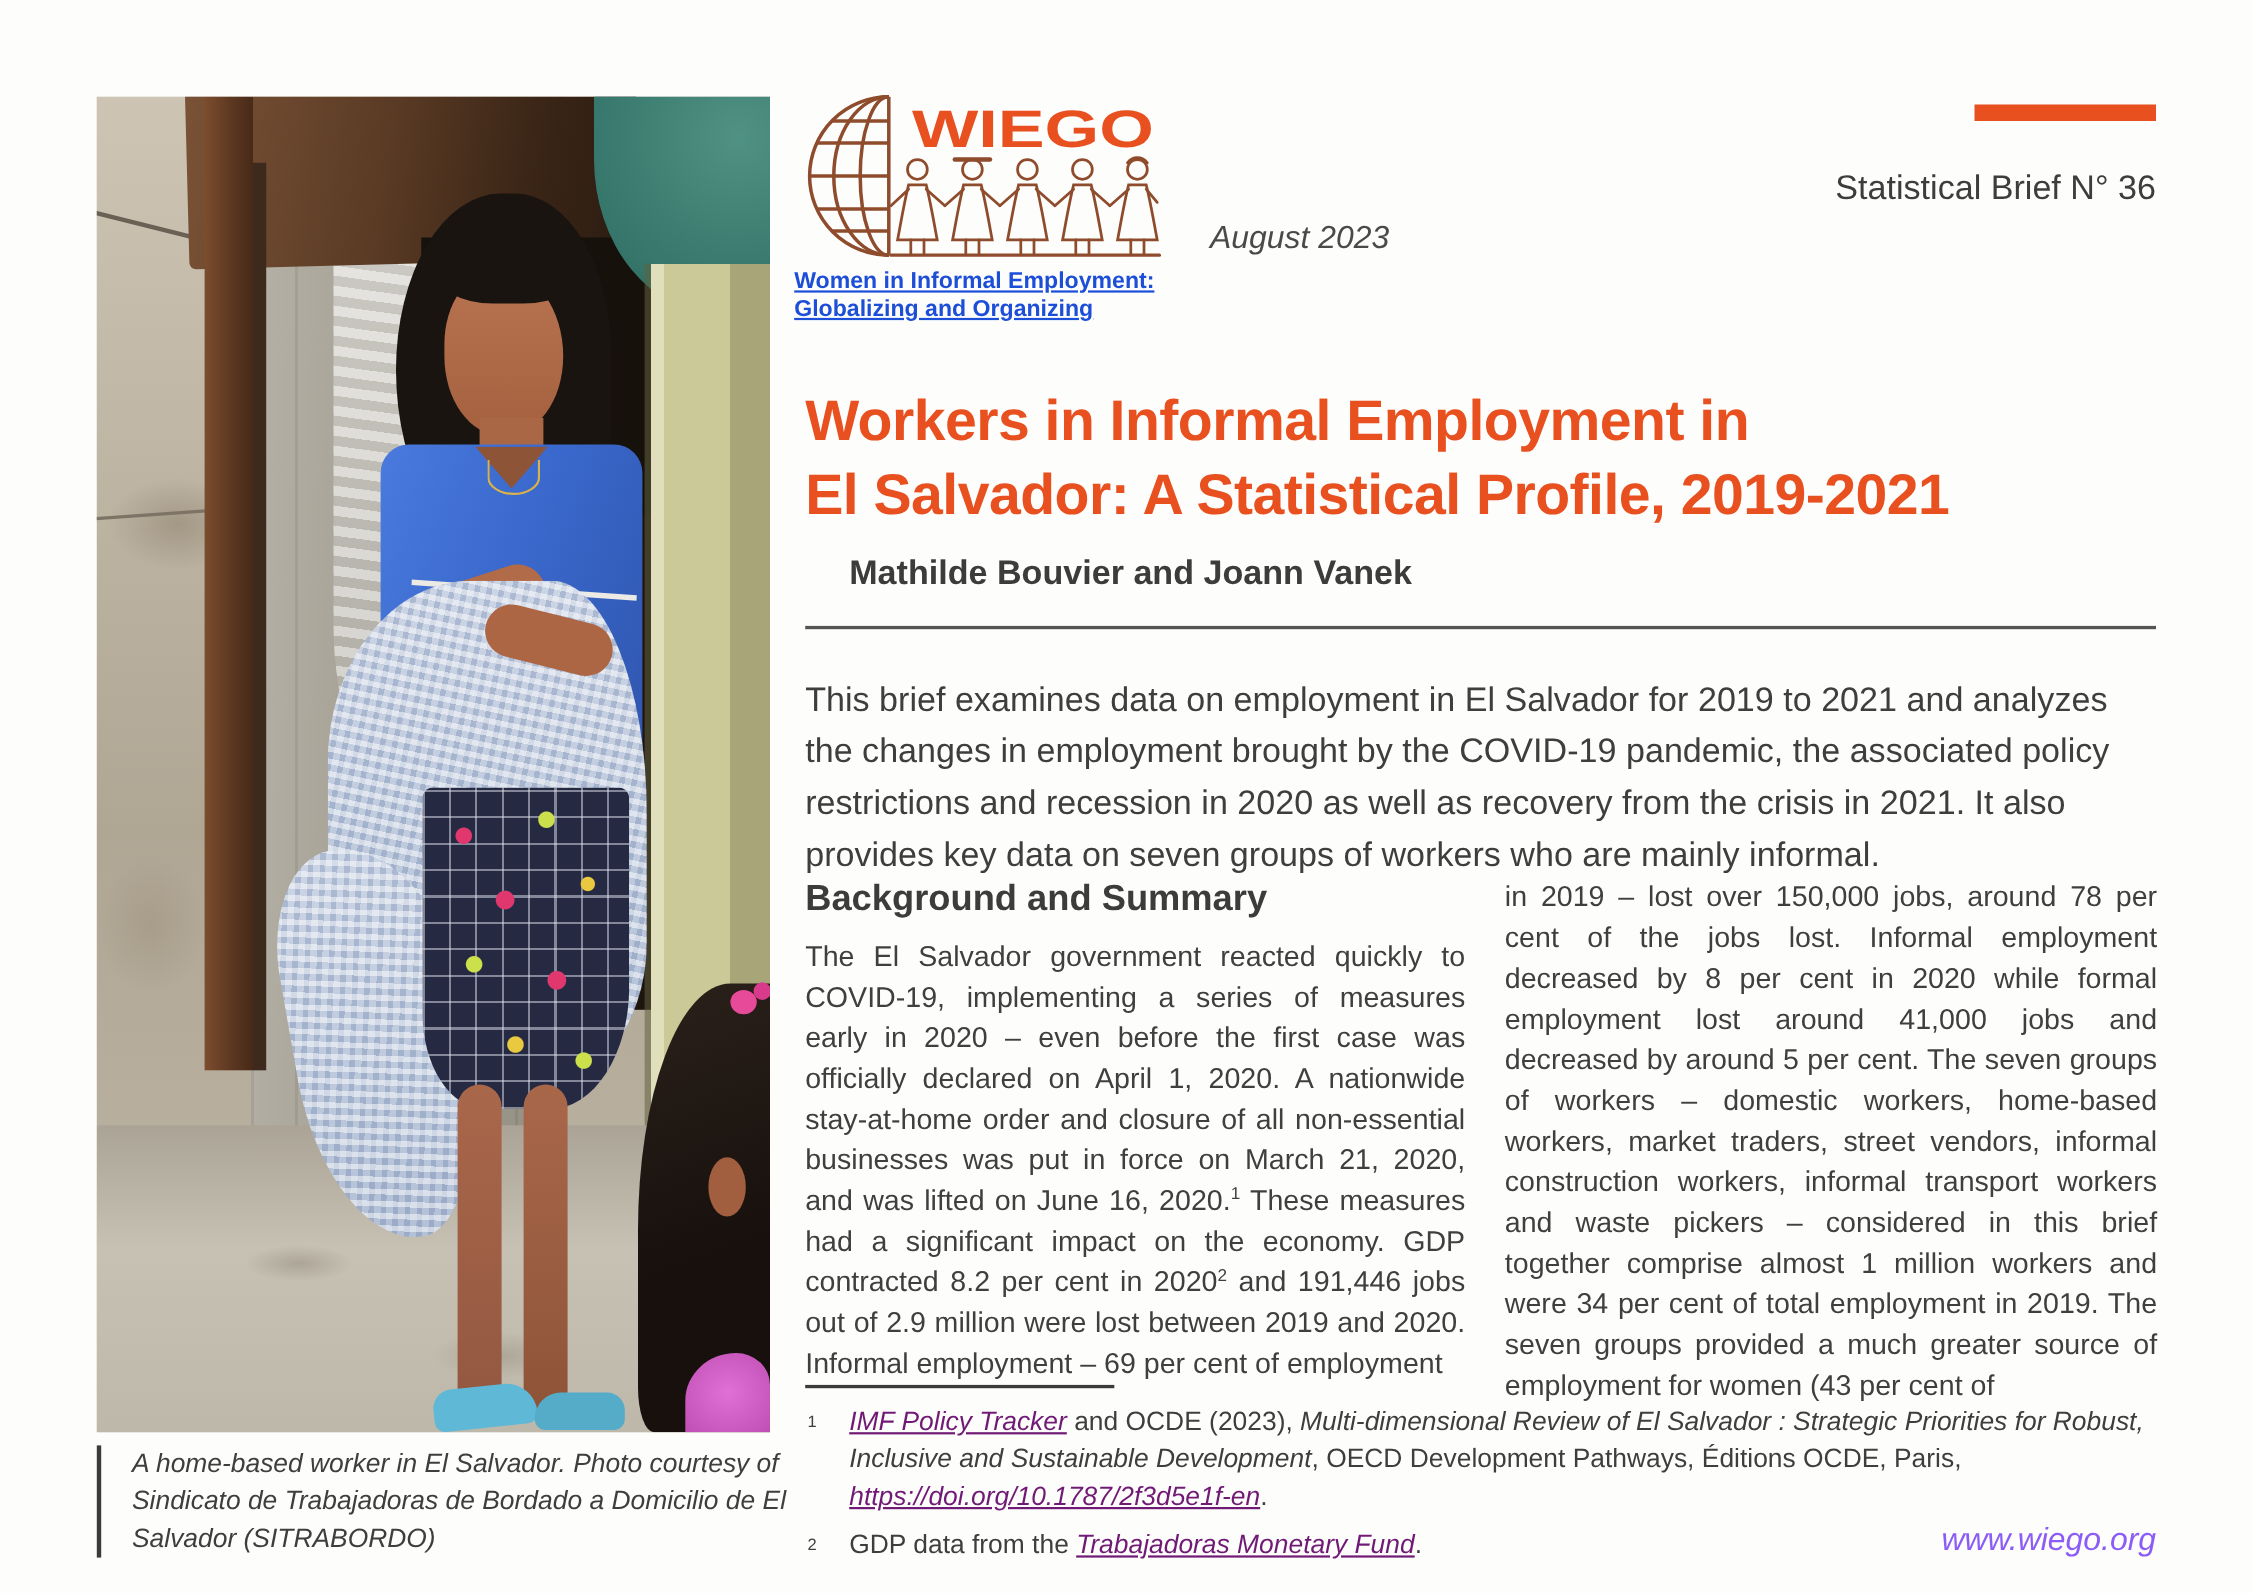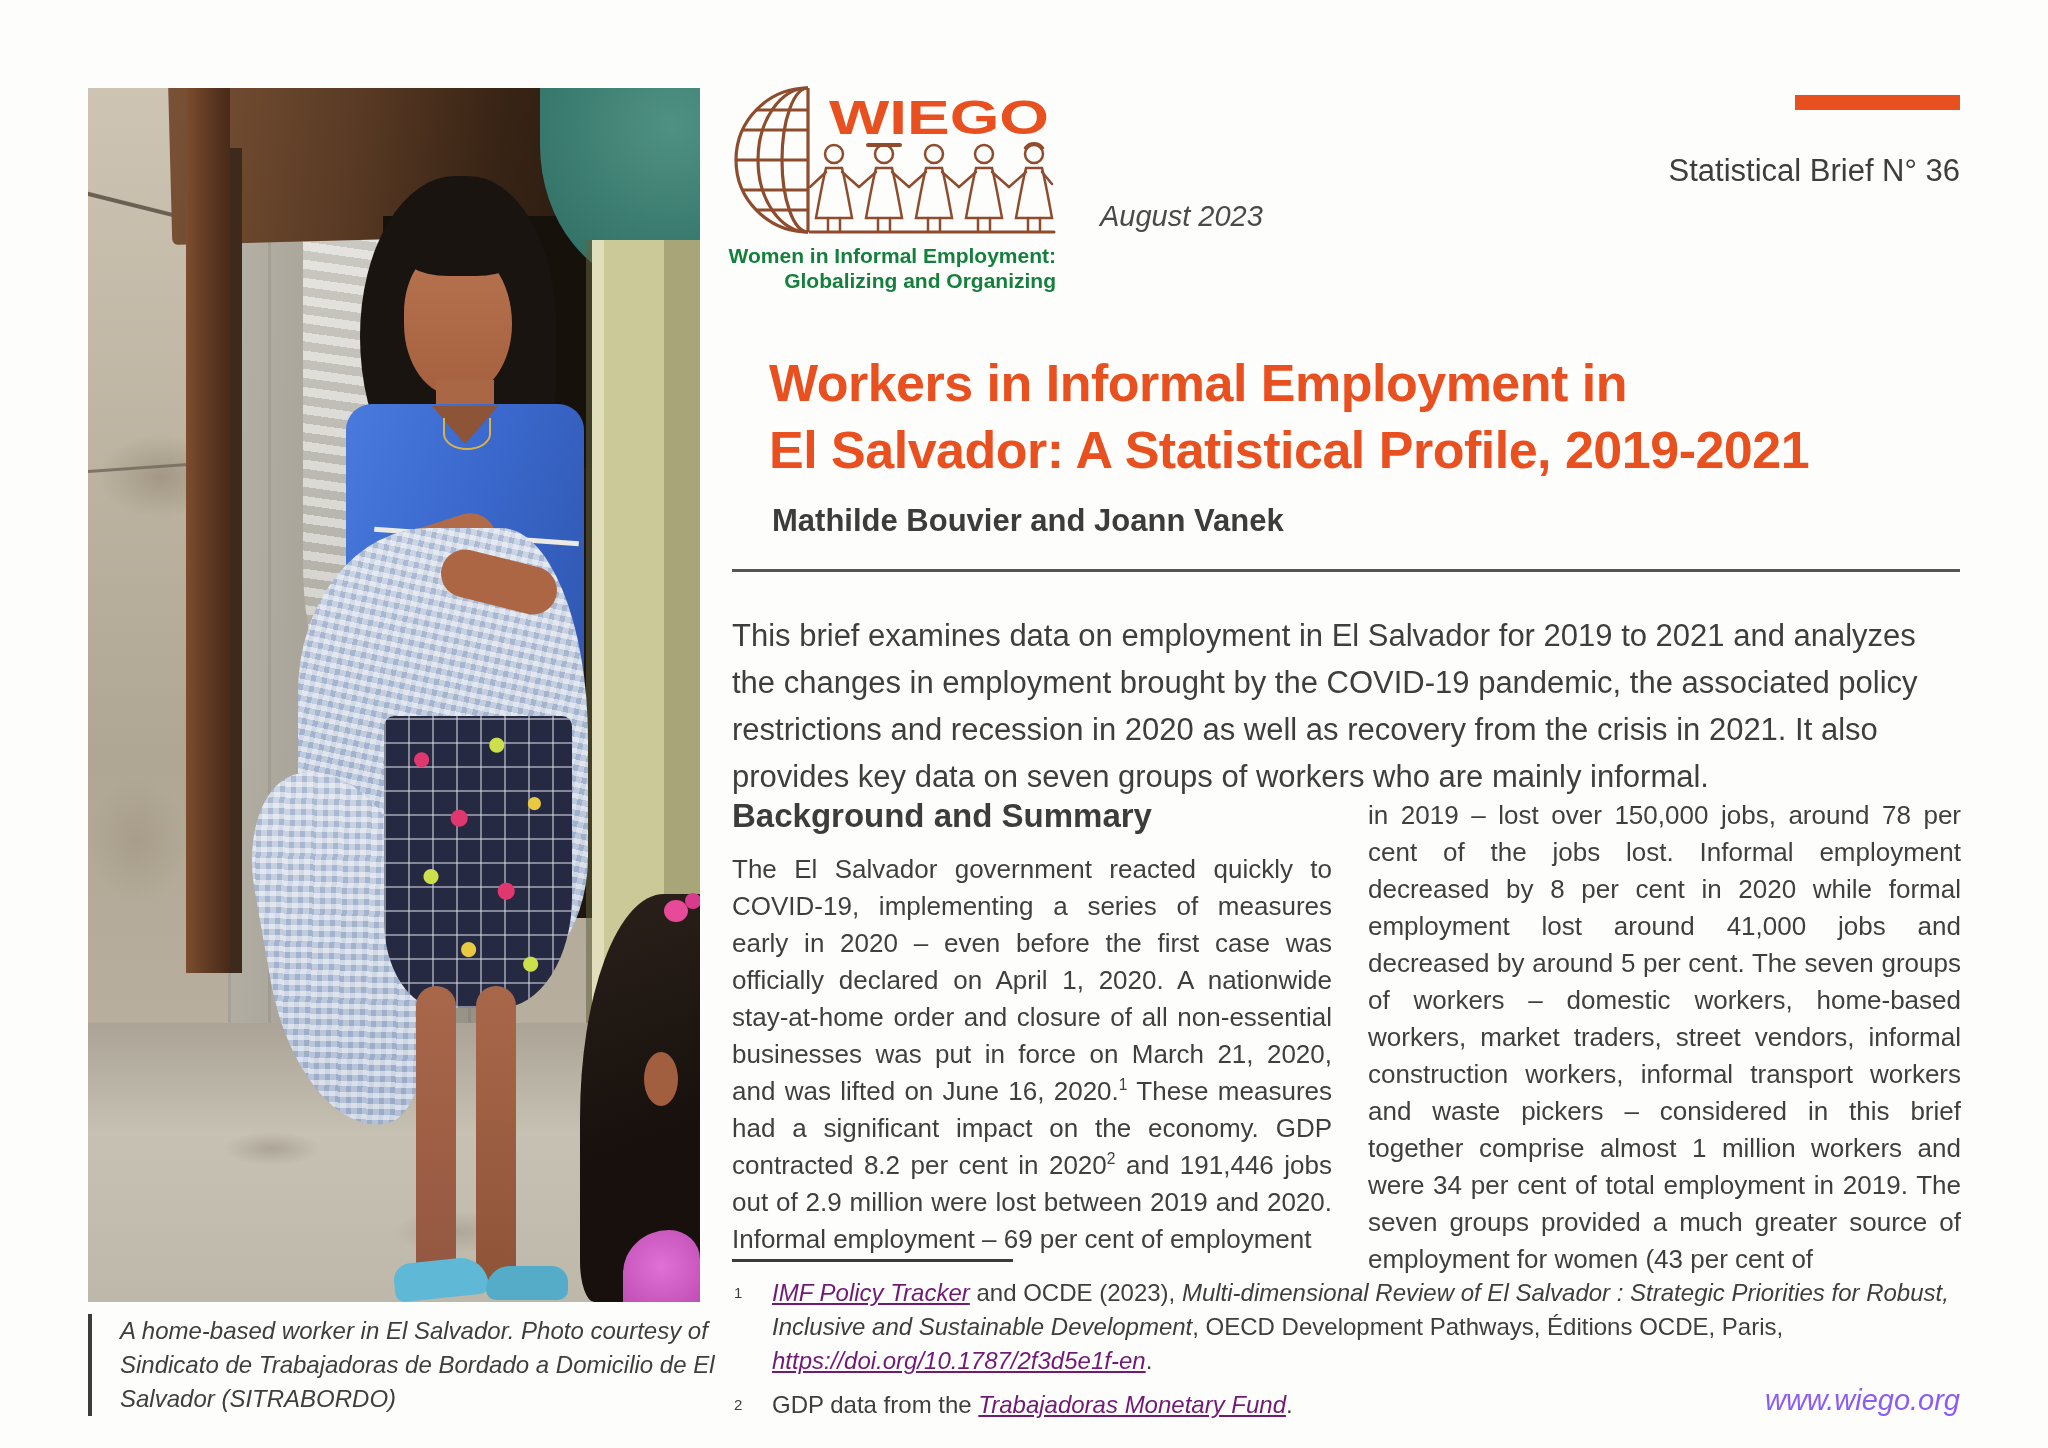--- a/index.html
+++ b/index.html
@@ -16,8 +16,8 @@
 
   
   .logo-svg{left:722px;top:84px;}
-  .logo-tagline{left:722px;top:243px;width:334px;text-align:right;
-                color:#15803d;font-weight:bold;font-size:21px;line-height:25px;}
+  .logo-tagline{left:722px;top:243px;width:334px;
+                color:#1d4ed8;font-weight:bold;font-size:21px;line-height:25px;text-decoration:underline;}
 
   
   .title{left:732px;top:350px;width:1235px;color:#e8501f;font-weight:bold;

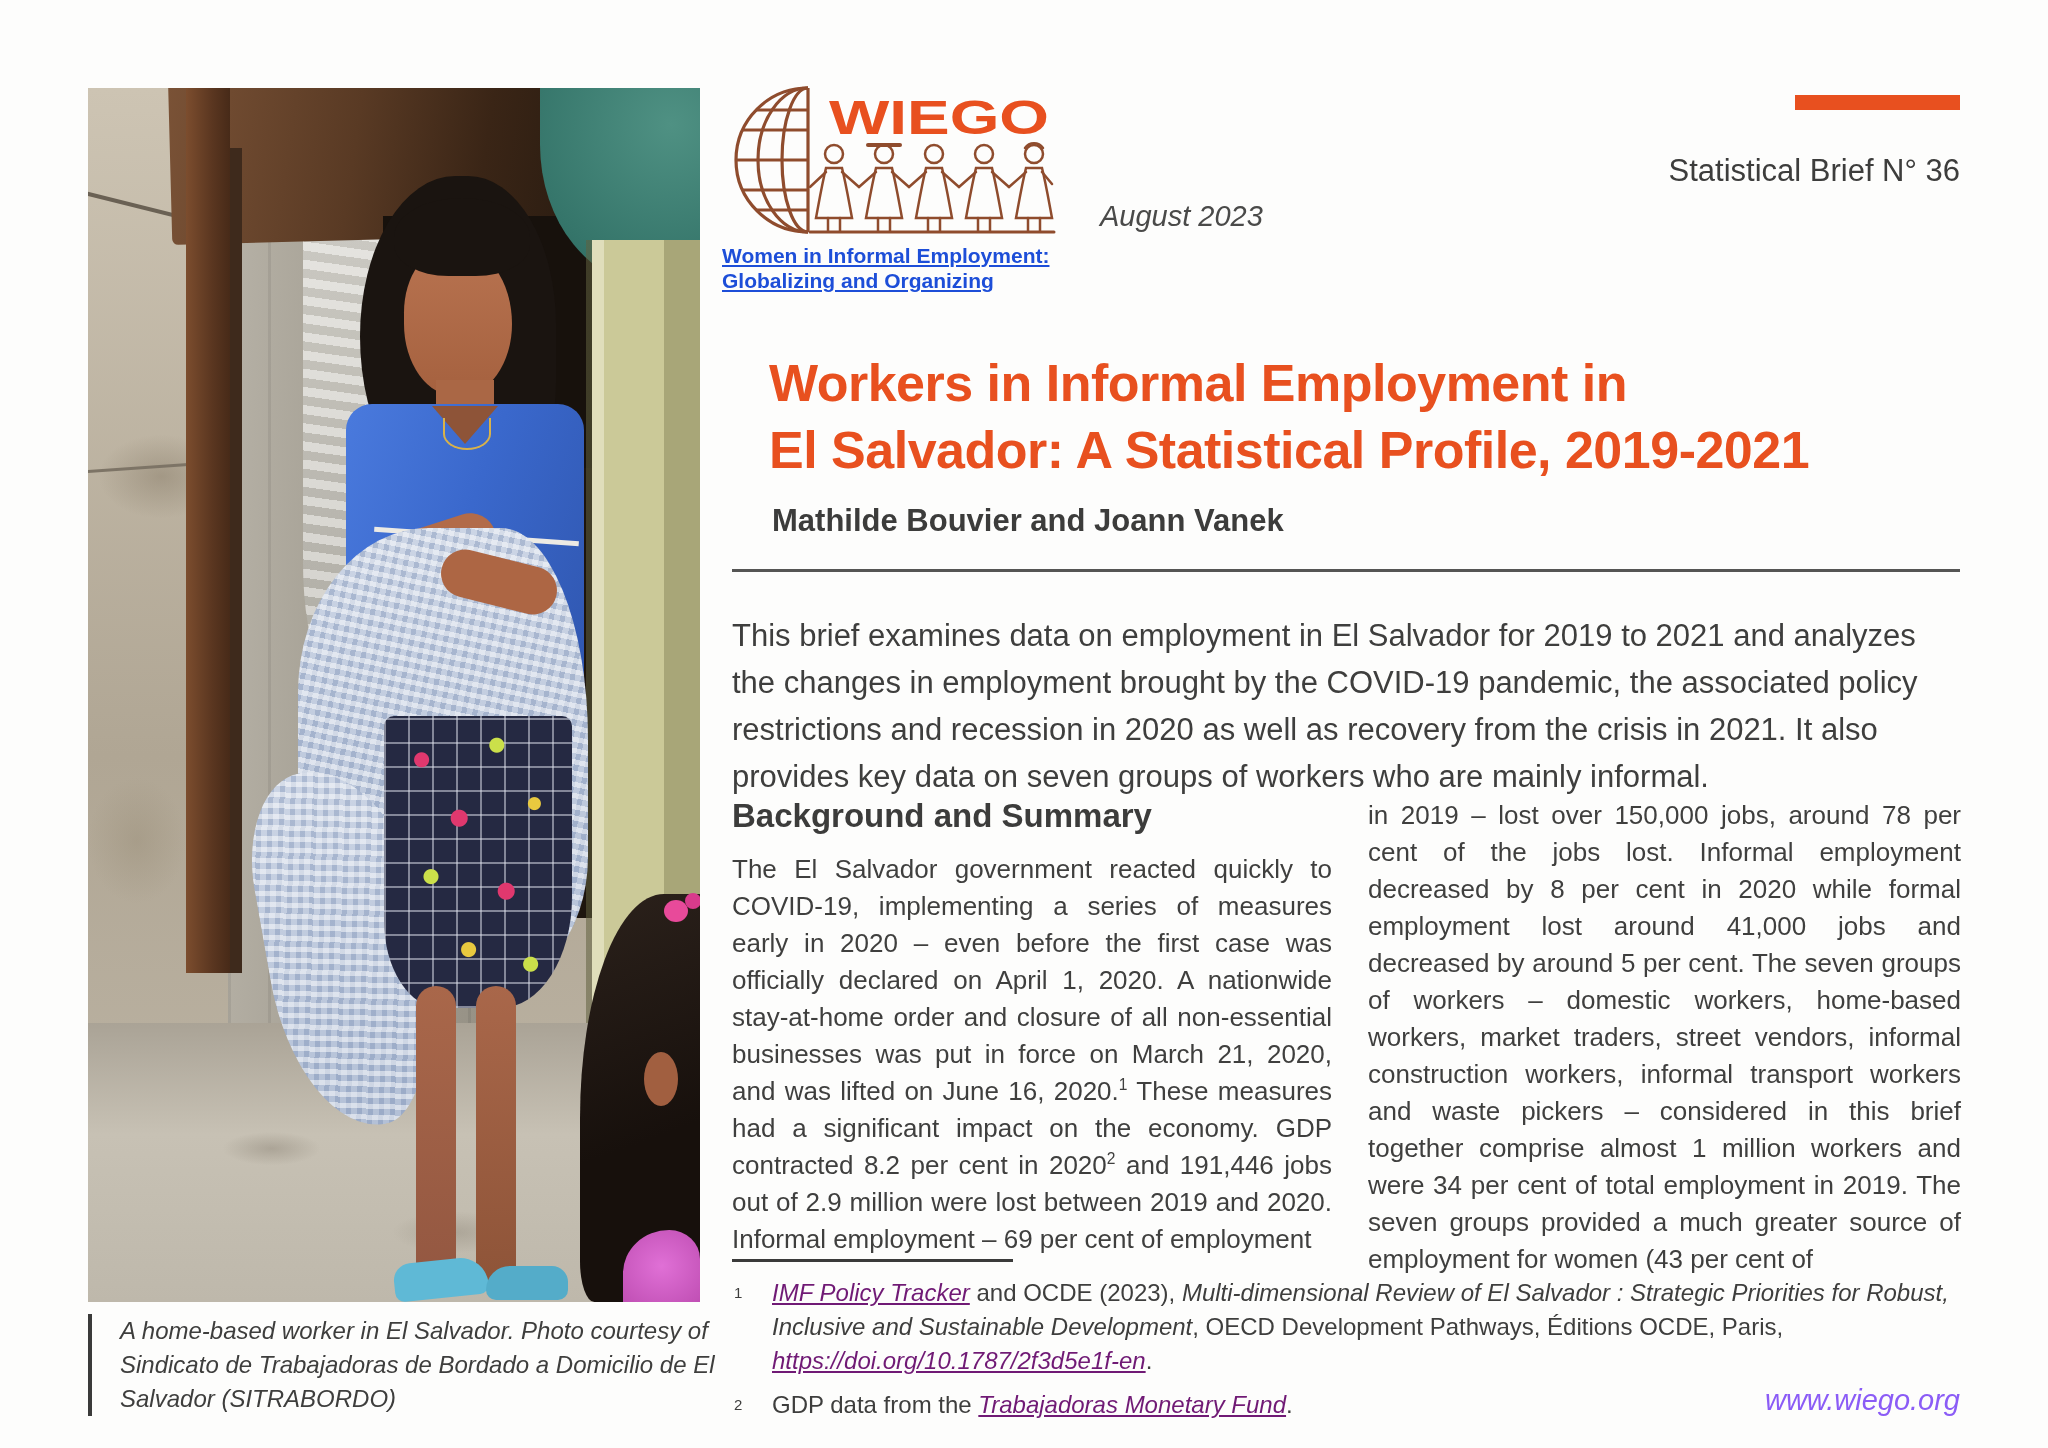--- a/index.html
+++ b/index.html
@@ -22,7 +22,7 @@
   
   .title{left:732px;top:350px;width:1235px;color:#e8501f;font-weight:bold;
          font-size:52px;line-height:67px;letter-spacing:-0.5px;}
-  .title span{display:block;margin-left:37px;}
+  .title span{display:block;}
   .authors{left:732px;top:503px;width:1200px;font-size:31px;font-weight:bold;color:#3c3c3b;margin-left:40px;}
   .title-rule{left:732px;top:569px;width:1228px;height:3px;background:#555554;}
   .intro{left:732px;top:612px;width:1235px;font-size:31px;line-height:47px;color:#3e3e3d;}

